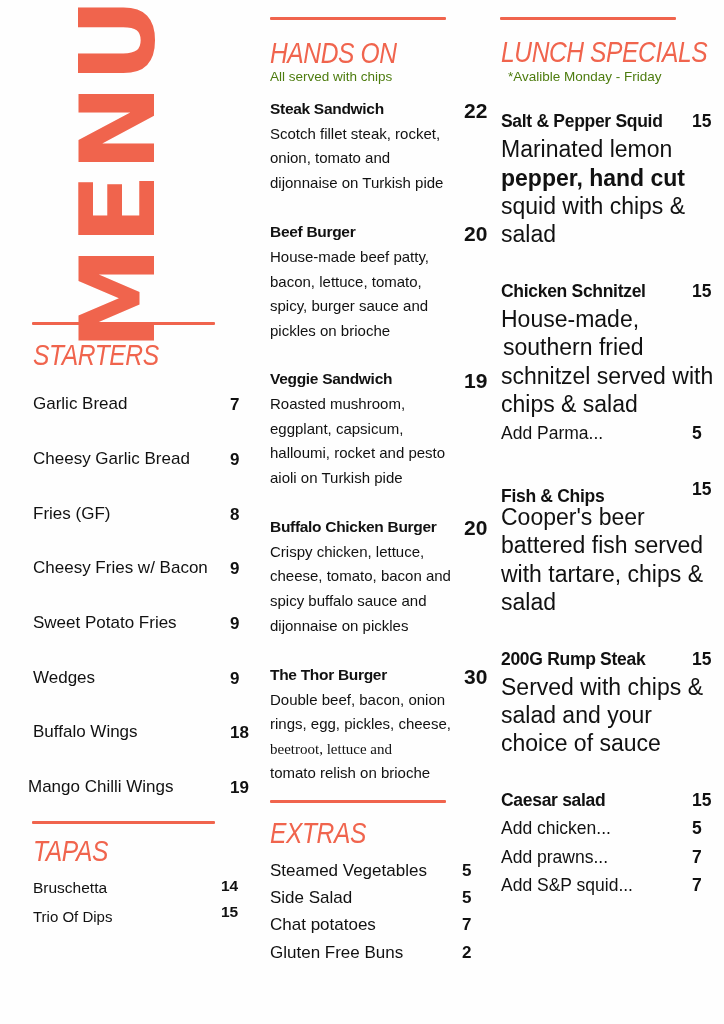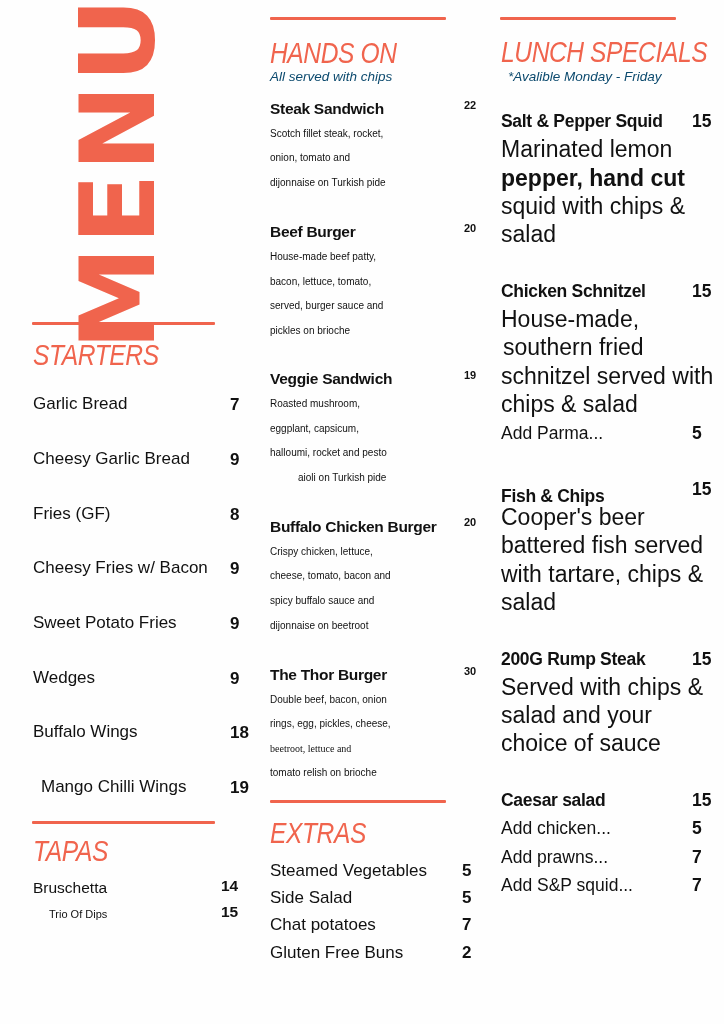--- a/index.html
+++ b/index.html
@@ -40,7 +40,7 @@
     line-height: 1;
   }
 
-  .sub { position: absolute; font-size: 13.5px; color: #0c4a6e; white-space: nowrap; font-style: italic; }
+  .sub { position: absolute; font-size: 13.5px; color: #4d7c0f; white-space: nowrap; }
 
   .row { position: absolute; font-size: 17px; white-space: nowrap; }
   .price { position: absolute; font-size: 17px; font-weight: bold; white-space: nowrap; }

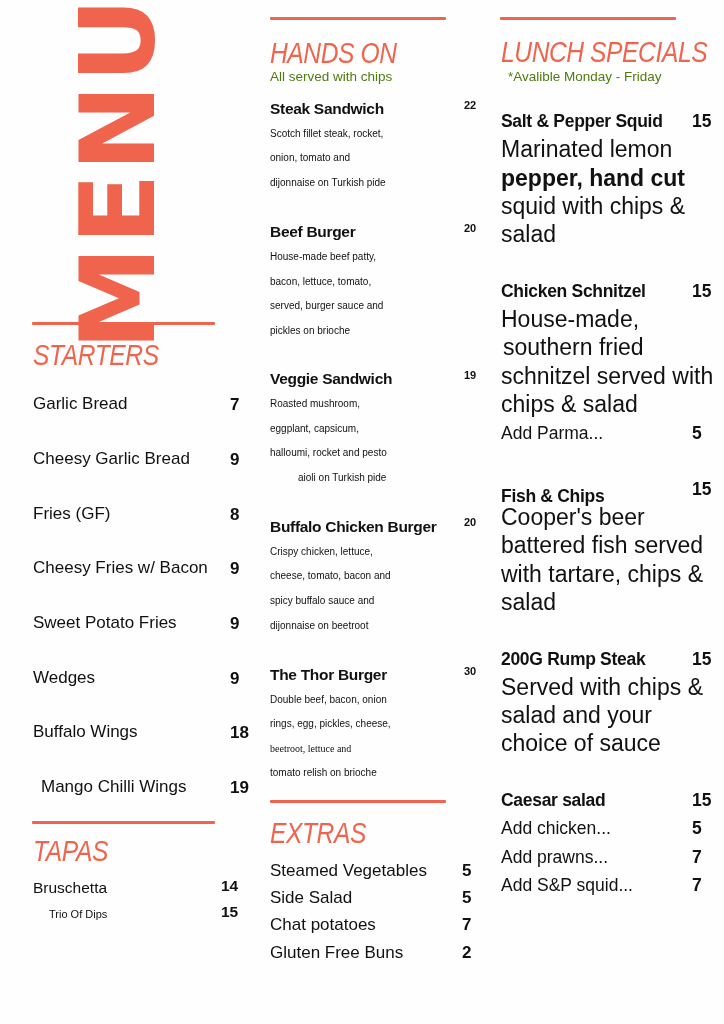--- a/index.html
+++ b/index.html
@@ -46,7 +46,7 @@
   .price { position: absolute; font-size: 17px; font-weight: bold; white-space: nowrap; }
 
   .item-name { position: absolute; font-size: 15.5px; font-weight: bold; white-space: nowrap; letter-spacing: -0.3px; }
-  .item-price { position: absolute; font-size: 11px; font-weight: bold; white-space: nowrap; }
+  .item-price { position: absolute; font-size: 21px; font-weight: bold; white-space: nowrap; }
   .item-desc { position: absolute; font-size: 10px; line-height: 24.5px; white-space: nowrap; }
 
   .lunch-name { position: absolute; font-size: 17.5px; font-weight: bold; white-space: nowrap; letter-spacing: -0.3px; }

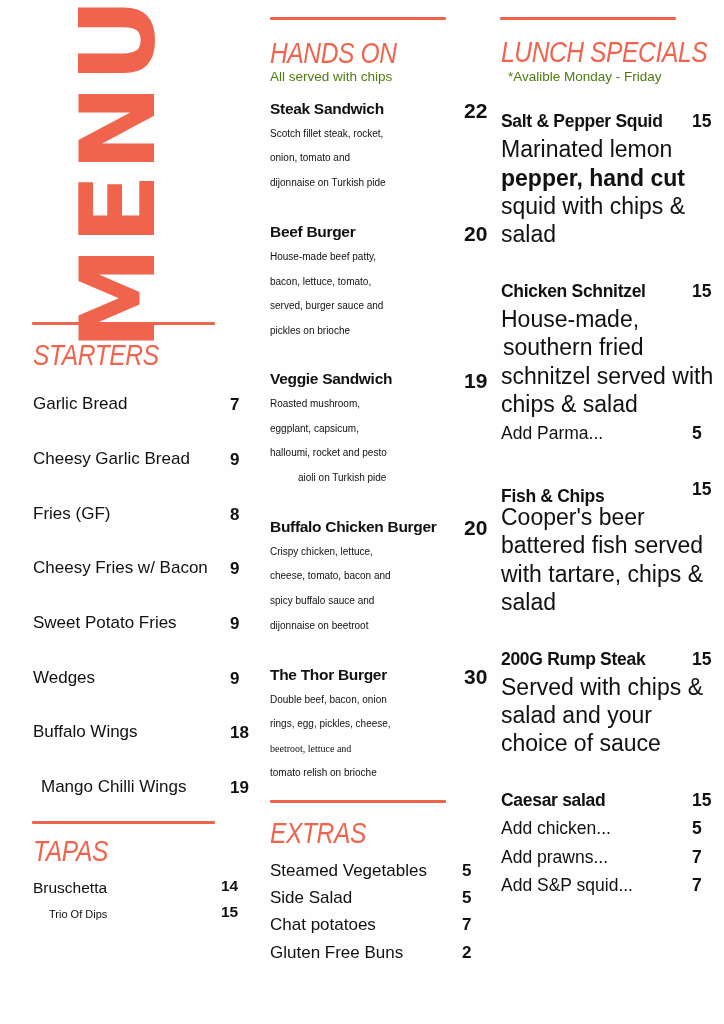--- a/index.html
+++ b/index.html
@@ -47,7 +47,7 @@
 
   .item-name { position: absolute; font-size: 15.5px; font-weight: bold; white-space: nowrap; letter-spacing: -0.3px; }
   .item-price { position: absolute; font-size: 21px; font-weight: bold; white-space: nowrap; }
-  .item-desc { position: absolute; font-size: 10px; line-height: 24.5px; white-space: nowrap; }
+  .item-desc { position: absolute; font-size: 15px; line-height: 24.5px; white-space: nowrap; }
 
   .lunch-name { position: absolute; font-size: 17.5px; font-weight: bold; white-space: nowrap; letter-spacing: -0.3px; }
   .lunch-price { position: absolute; font-size: 17.5px; font-weight: bold; white-space: nowrap; }

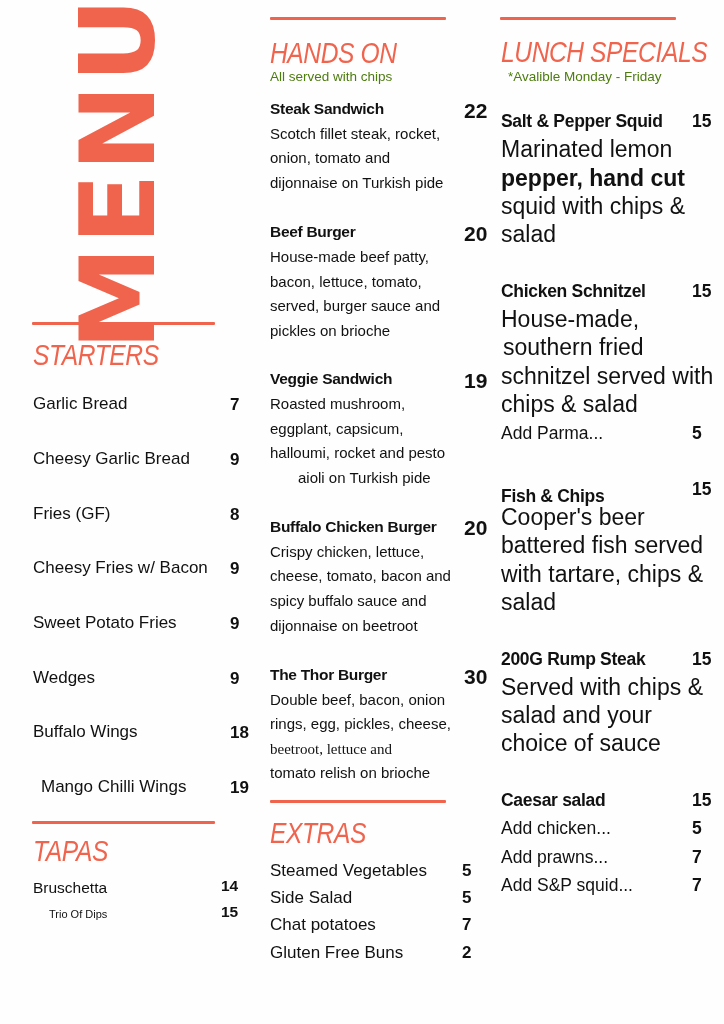--- a/index.html
+++ b/index.html
@@ -117,7 +117,7 @@
   <div class="item-price" style="left:464px; top:222px;">20</div>
   <div class="item-desc" style="left:270px; top:245px;">House-made beef patty,</div>
   <div class="item-desc" style="left:270px; top:270px;">bacon, lettuce, tomato,</div>
-  <div class="item-desc" style="left:270px; top:294px;">served, burger sauce and</div>
+  <div class="item-desc" style="left:270px; top:294px;">spicy, burger sauce and</div>
   <div class="item-desc" style="left:270px; top:319px;">pickles on brioche</div>
 </div>
 

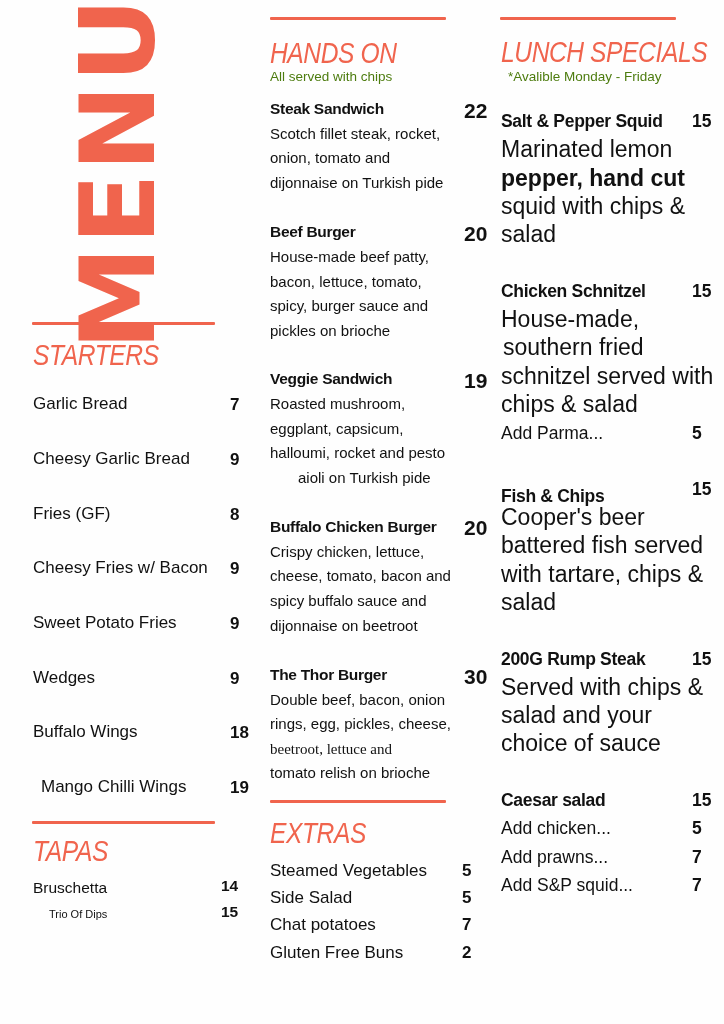--- a/index.html
+++ b/index.html
@@ -127,7 +127,7 @@
   <div class="item-desc" style="left:270px; top:392px;">Roasted mushroom,</div>
   <div class="item-desc" style="left:270px; top:417px;">eggplant, capsicum,</div>
   <div class="item-desc" style="left:270px; top:441px;">halloumi, rocket and pesto</div>
-  <div class="item-desc" style="left:270px; top:466px;margin-left:28px;">aioli on Turkish pide</div>
+  <div class="item-desc" style="left:270px; top:466px;">aioli on Turkish pide</div>
 </div>
 
 <div>

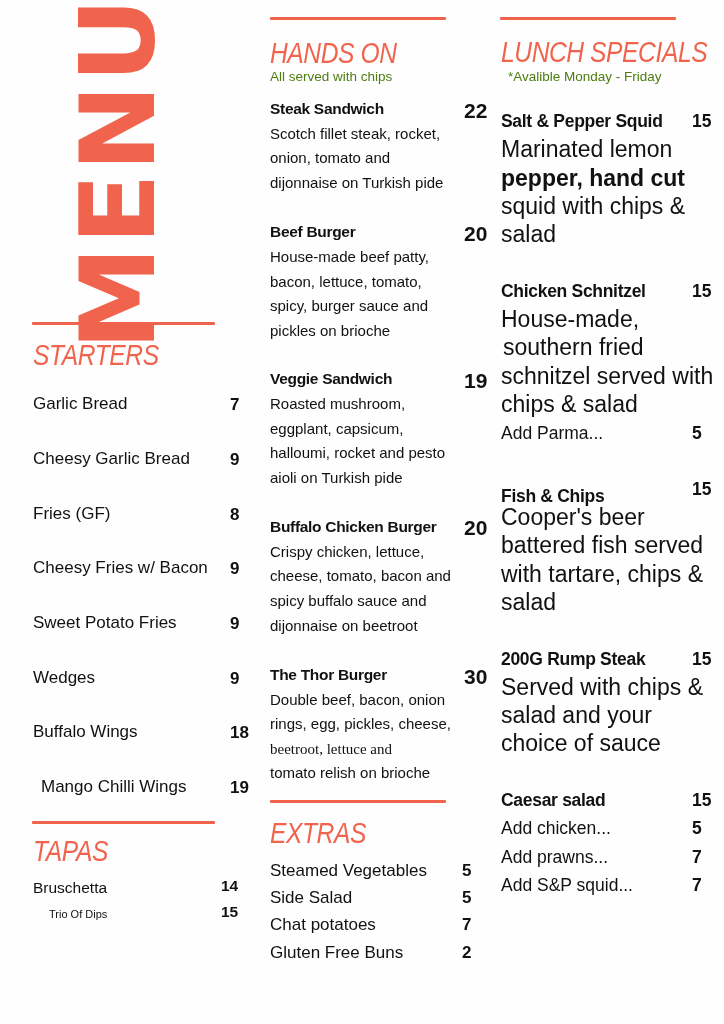--- a/index.html
+++ b/index.html
@@ -136,7 +136,7 @@
   <div class="item-desc" style="left:270px; top:540px;">Crispy chicken, lettuce,</div>
   <div class="item-desc" style="left:270px; top:564px;">cheese, tomato, bacon and</div>
   <div class="item-desc" style="left:270px; top:589px;">spicy buffalo sauce and</div>
-  <div class="item-desc" style="left:270px; top:614px;">dijonnaise on beetroot</div>
+  <div class="item-desc" style="left:270px; top:614px;">dijonnaise on pickles</div>
 </div>
 
 <div>

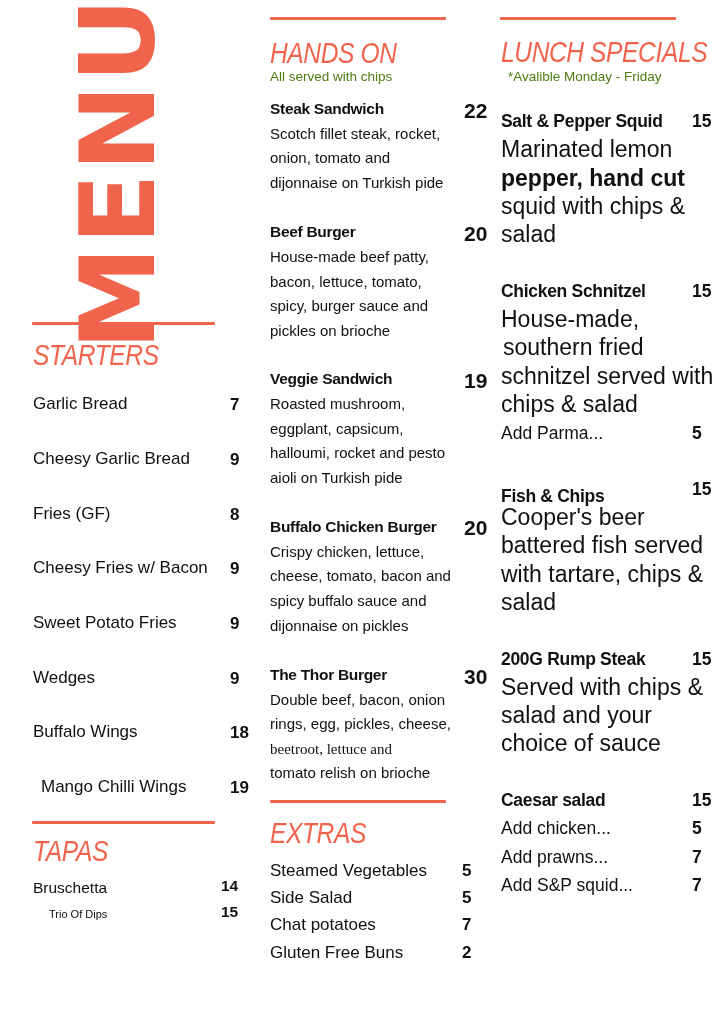--- a/index.html
+++ b/index.html
@@ -86,7 +86,7 @@
   <div class="row" style="left:33px; top:722px;">Buffalo Wings</div>
   <div class="price" style="left:230px; top:723px;">18</div>
 
-  <div class="row" style="left:41px; top:777px;text-align:center;">Mango Chilli Wings</div>
+  <div class="row" style="left:28px; top:777px;text-align:center;">Mango Chilli Wings</div>
   <div class="price" style="left:230px; top:778px;">19</div>
 </div>
 

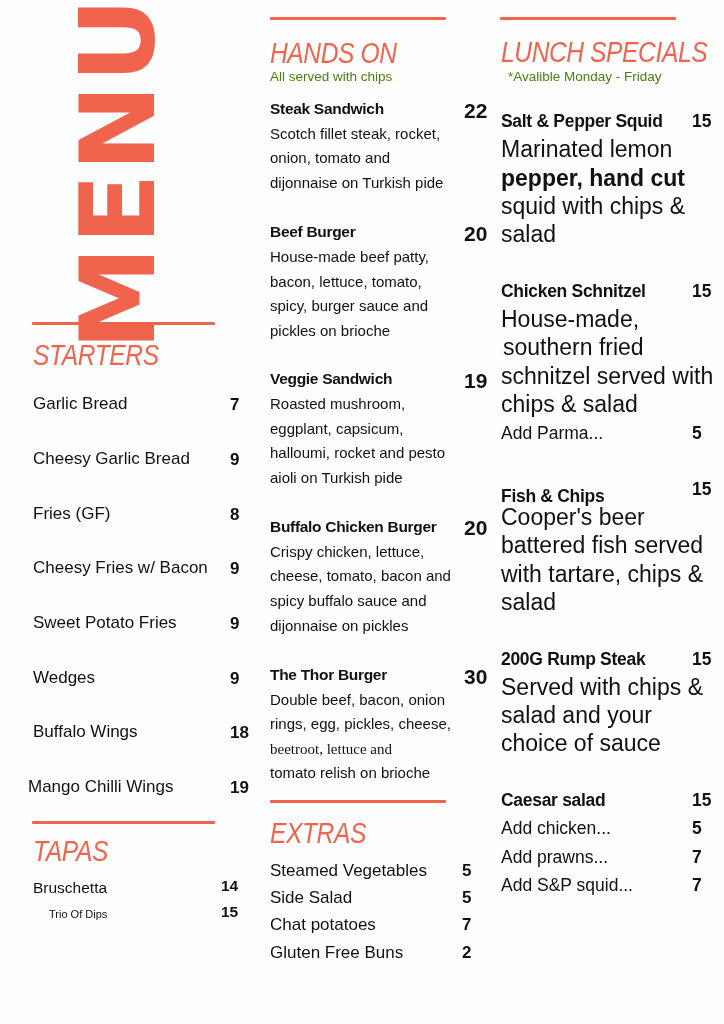--- a/index.html
+++ b/index.html
@@ -96,7 +96,7 @@
 <div>
   <div class="row" style="left:33px; top:879px; font-size:15.5px;">Bruschetta</div>
   <div class="price" style="left:221px; top:877px; font-size:15.5px;">14</div>
-  <div class="row" style="left:33px; top:908px; font-size:11px;margin-left:16px;">Trio Of Dips</div>
+  <div class="row" style="left:33px; top:908px; font-size:15px;">Trio Of Dips</div>
   <div class="price" style="left:221px; top:903px; font-size:15.5px;">15</div>
 </div>
 

